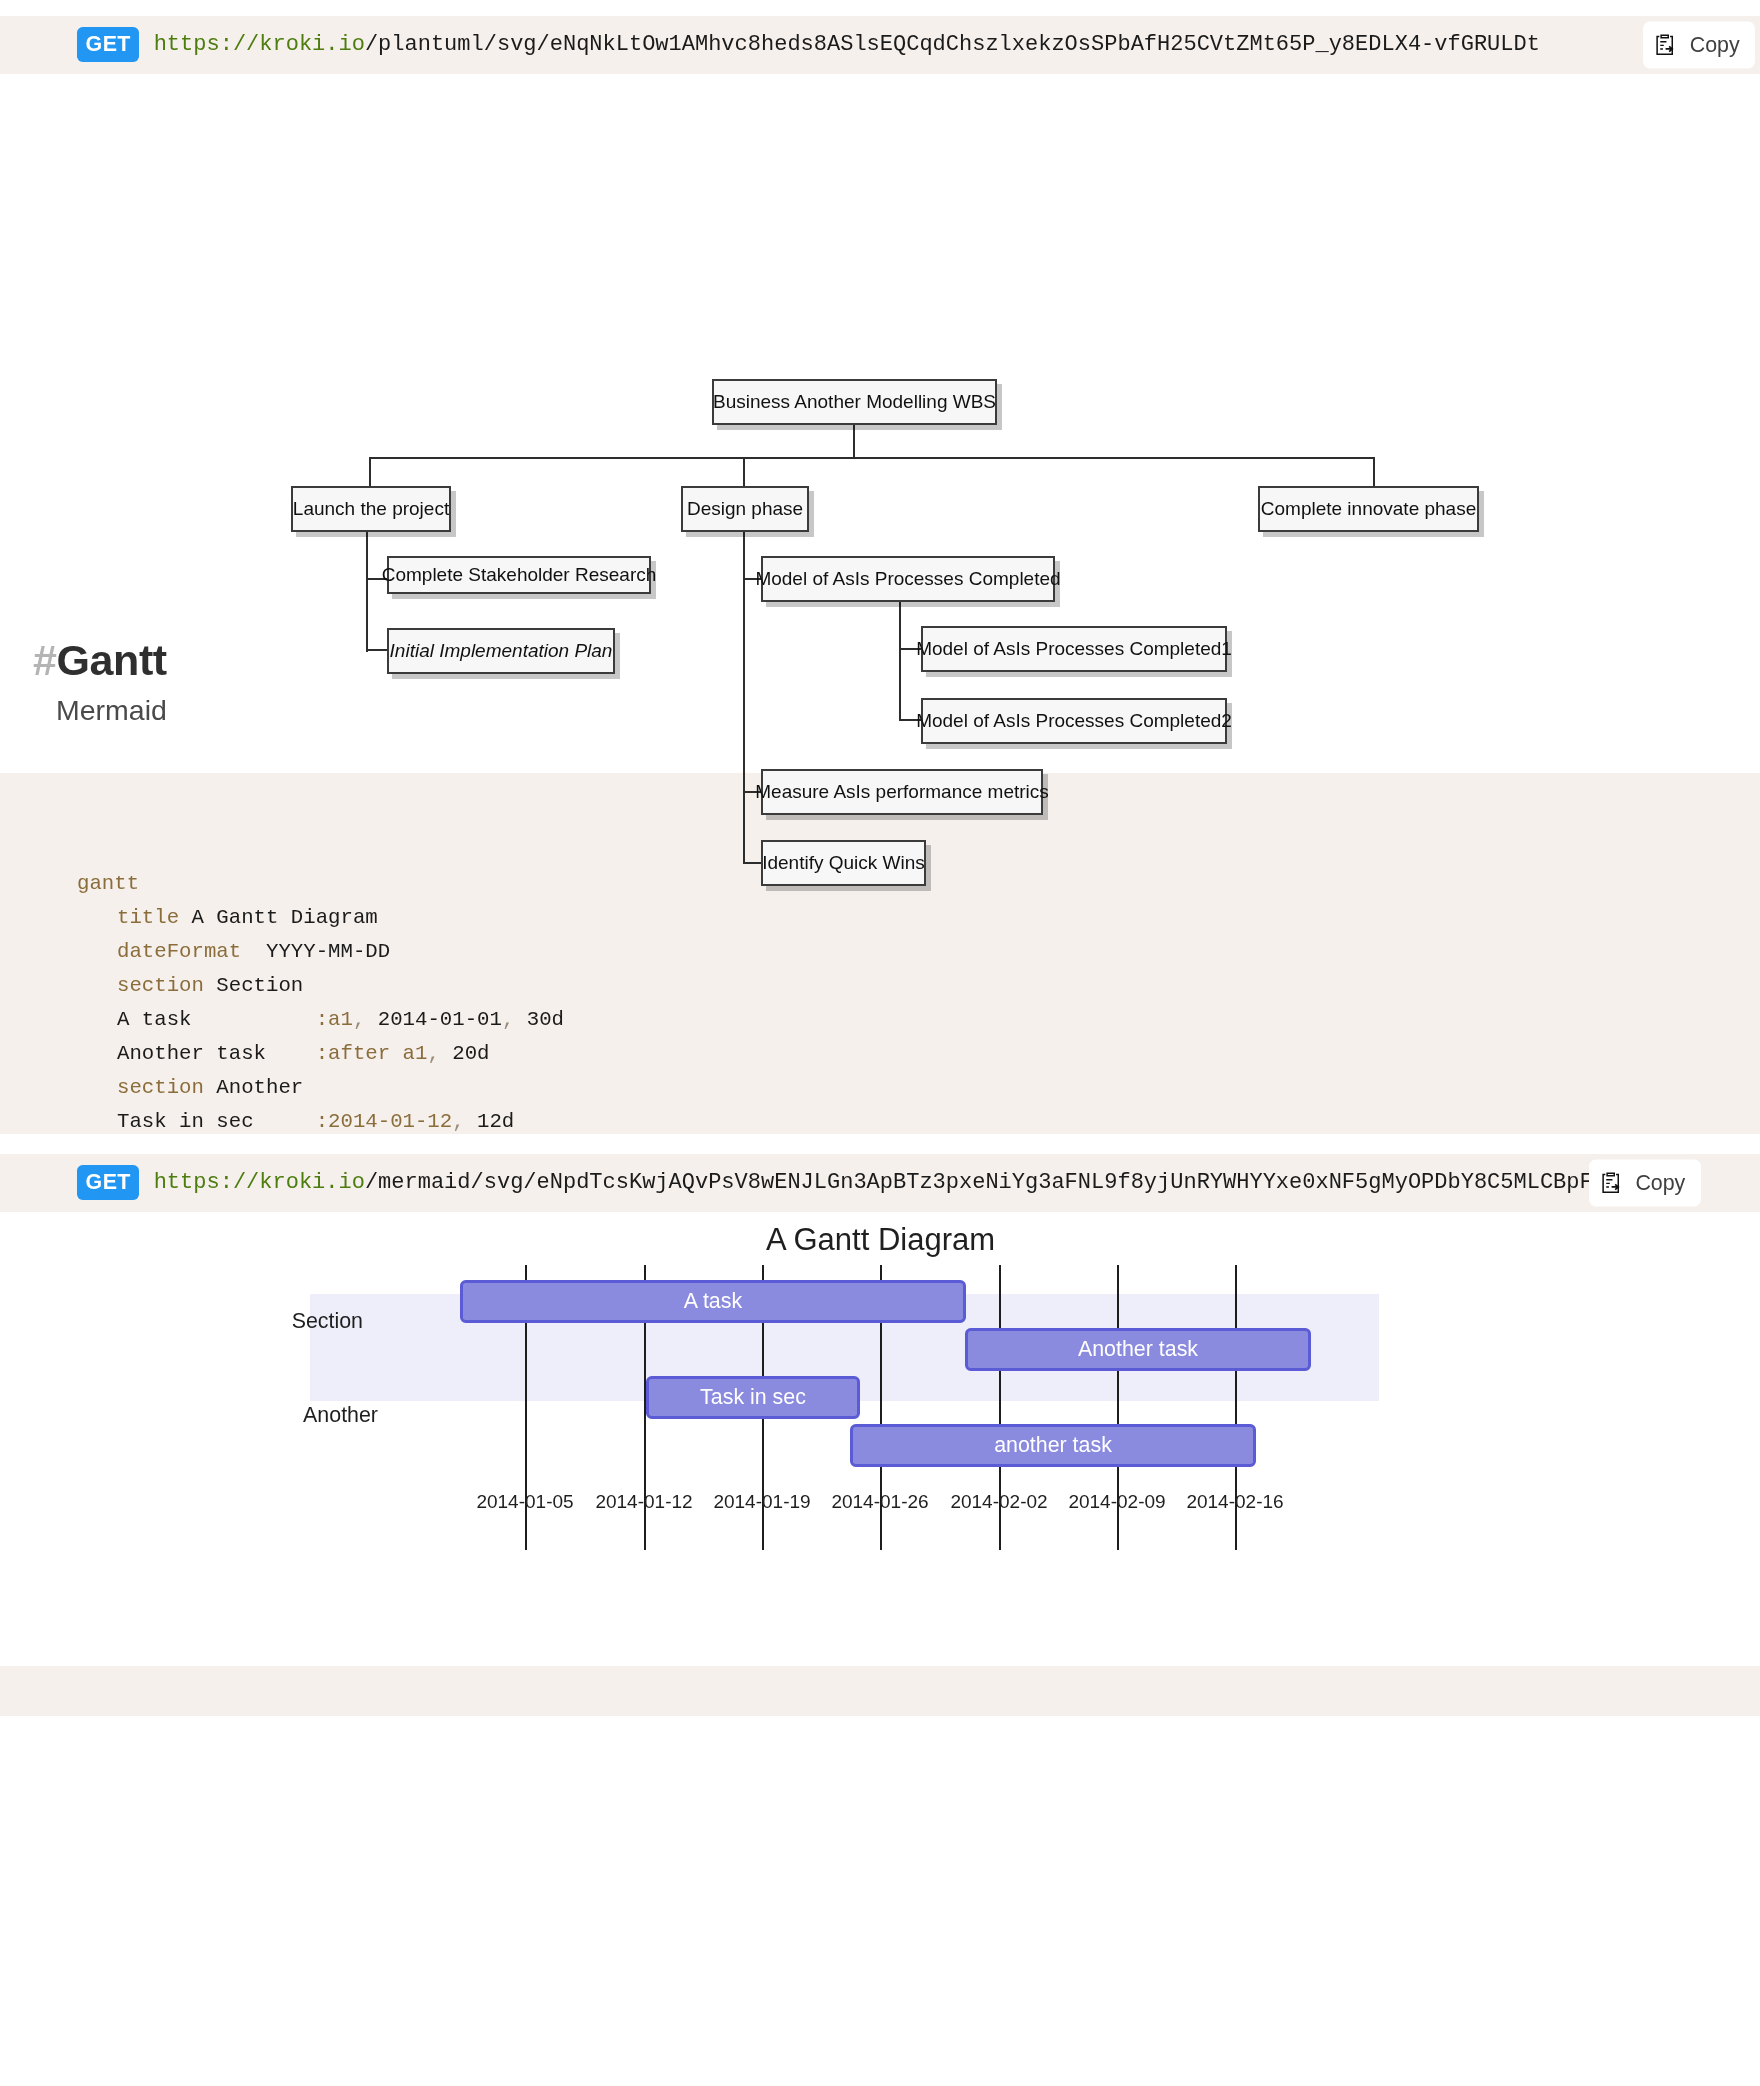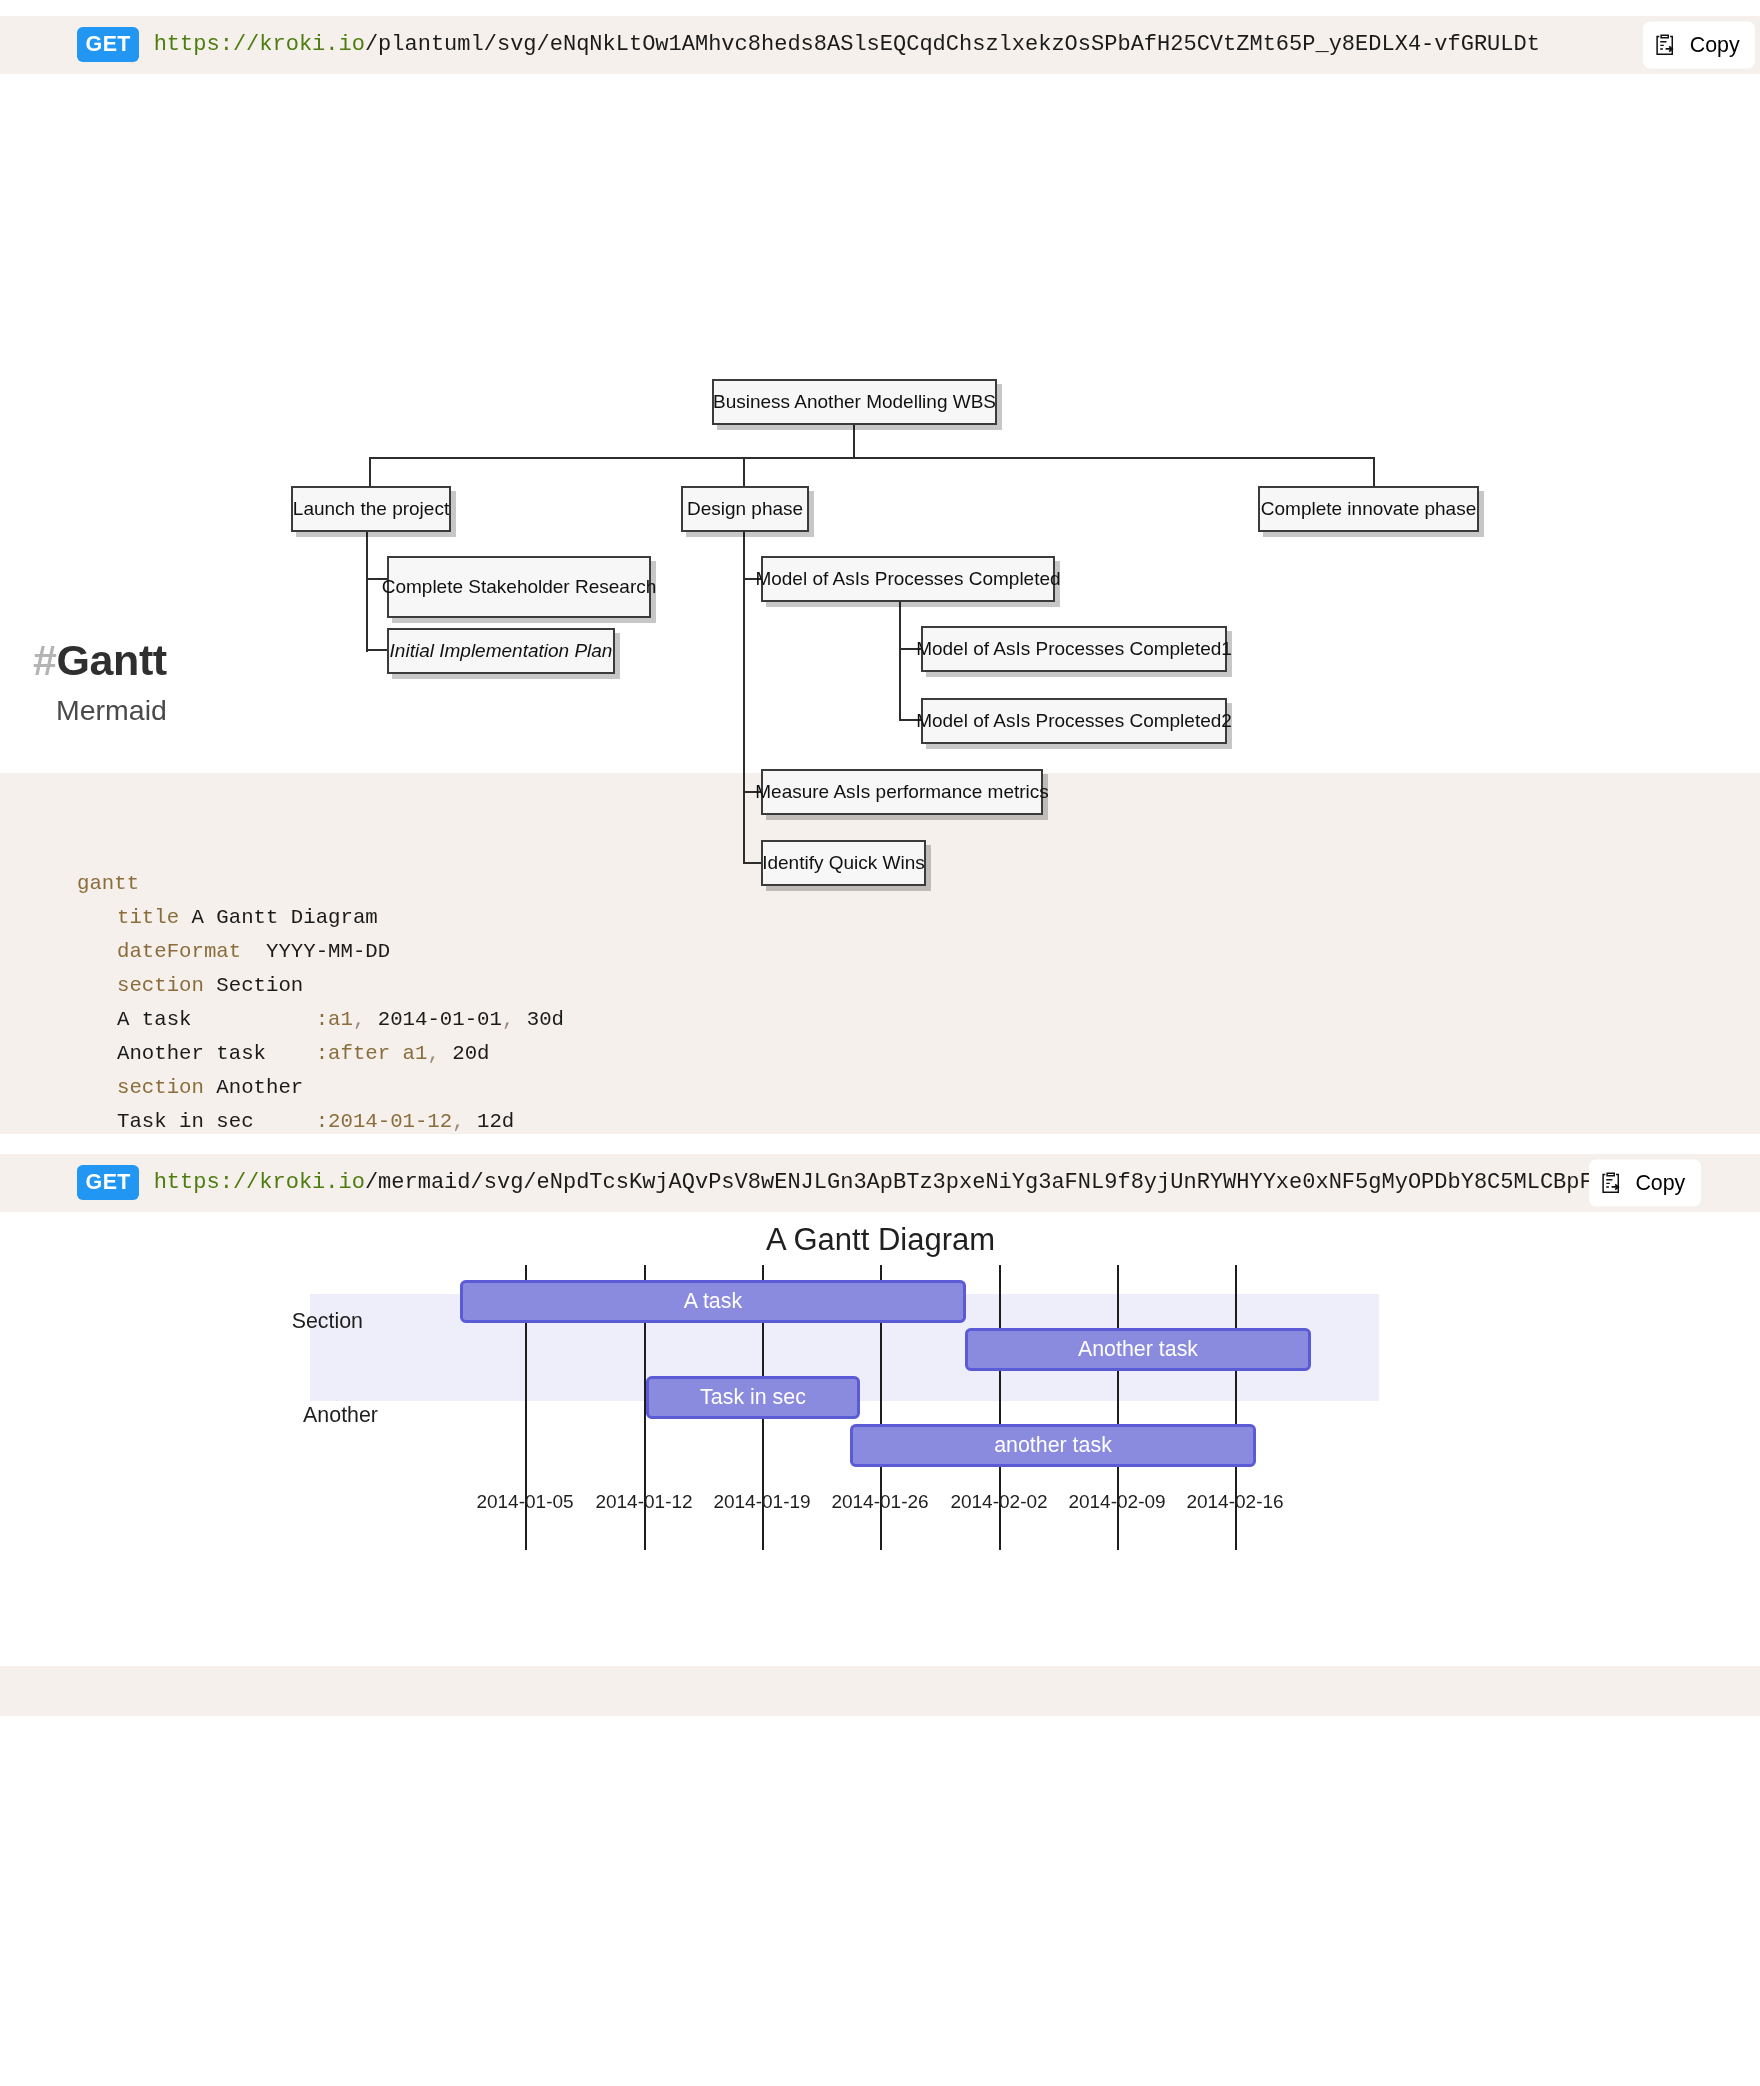--- a/index.html
+++ b/index.html
@@ -73,7 +73,7 @@
     align-items: center;
     gap: 14px;
     font-size: 21.4px;
-    color: #000000;
+    color: #404040;
     font-family: "Liberation Sans", sans-serif;
     cursor: pointer;
   }

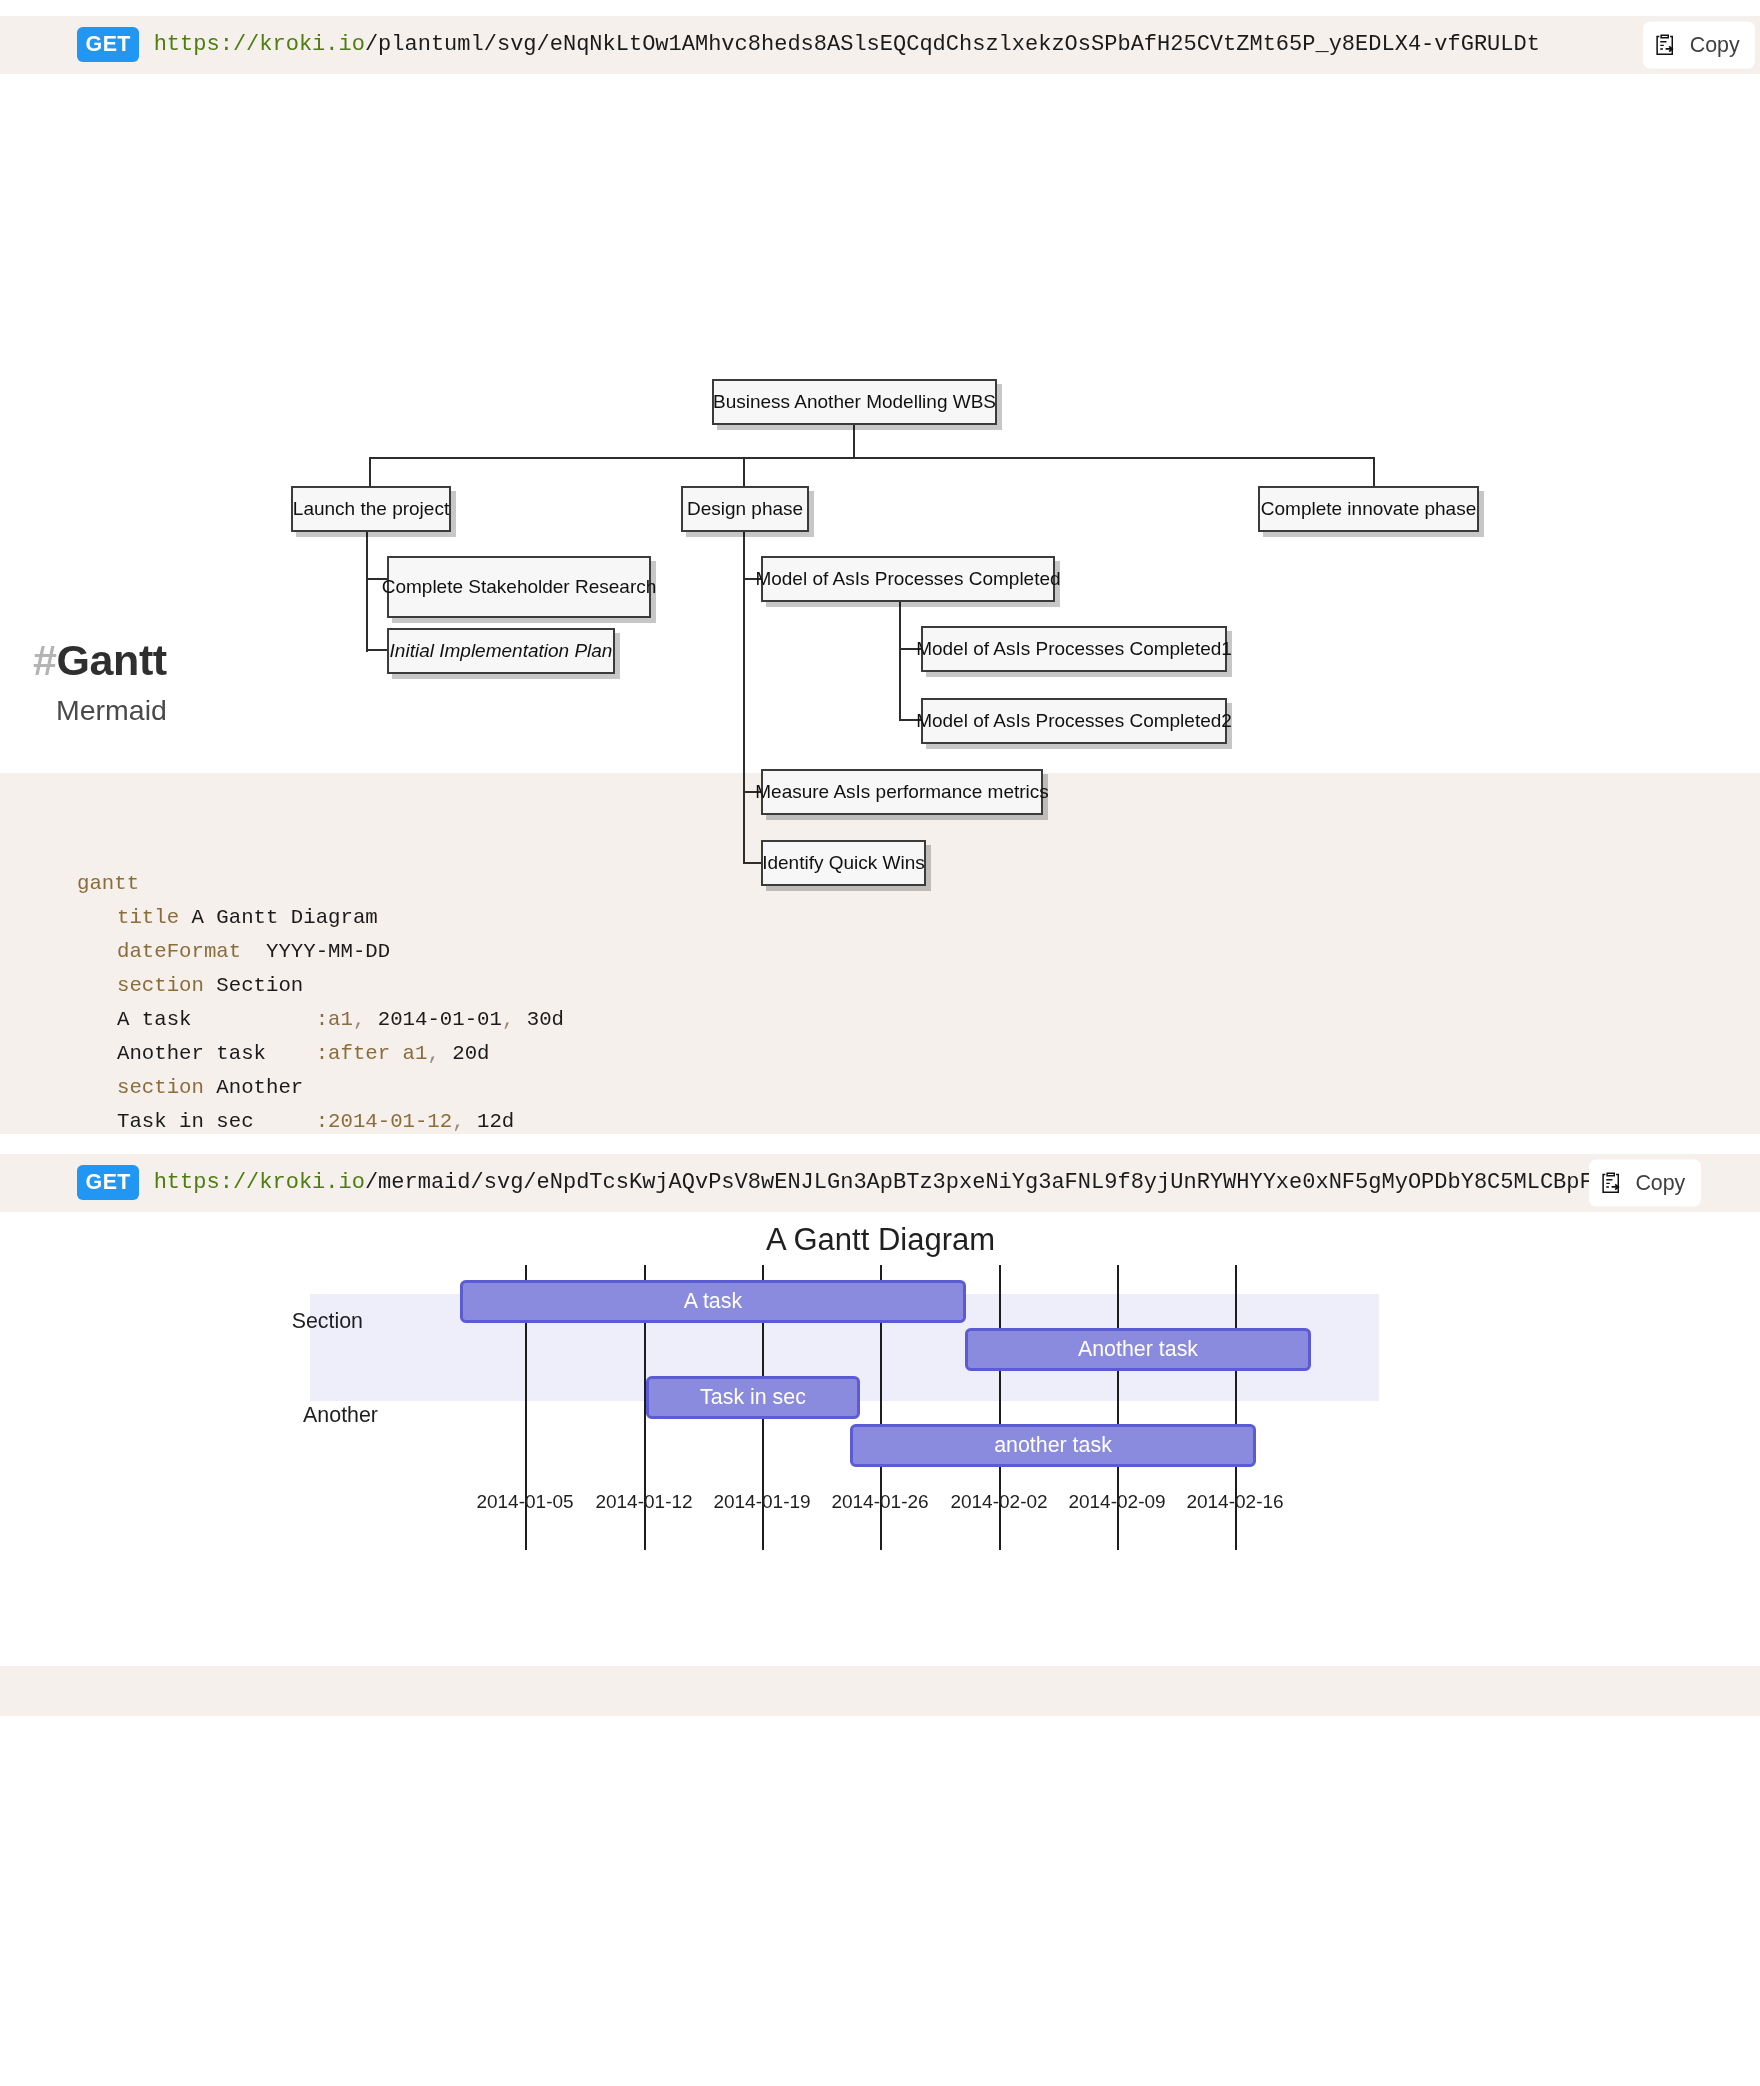--- a/index.html
+++ b/index.html
@@ -213,7 +213,7 @@
       <div class="node" style="left:291px; top:412px; width:160px; height:46px;">
           <span>Launch the project</span>
         </div>
-      <div class="node" style="left:387px; top:482px; width:264px; height:62px;">
+      <div class="node" style="left:387px; top:482px; width:264px; height:38px;">
           <span>Complete Stakeholder Research</span>
         </div>
       <div class="node" style="left:387px; top:554px; width:228px; height:46px;font-style:italic;">

